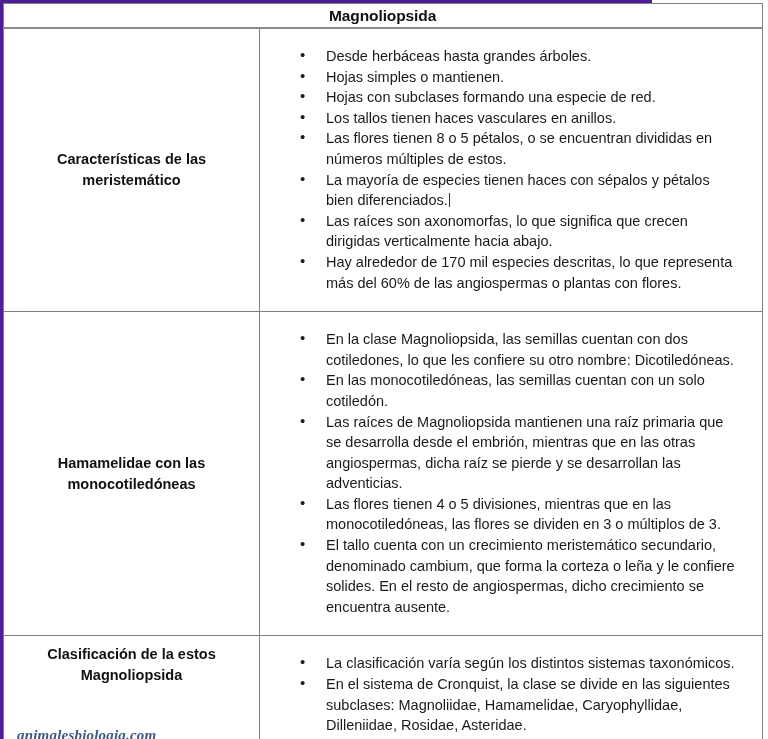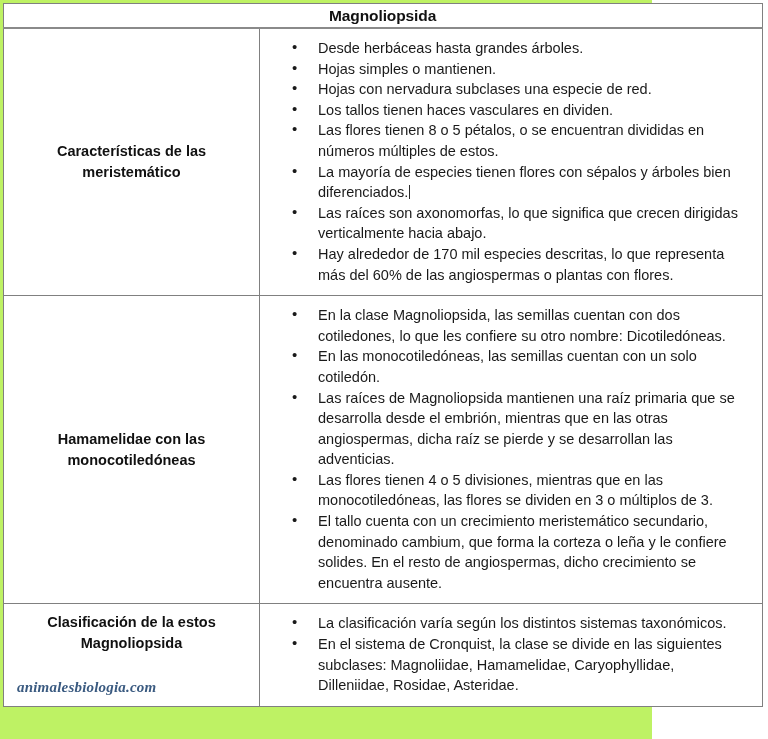--- a/index.html
+++ b/index.html
@@ -19,7 +19,7 @@
     position: relative;
     width: 652px;
     height: 739px;
-    background: #bef264;
+    background: #4c1d95;
   }
 
   table.info-table {

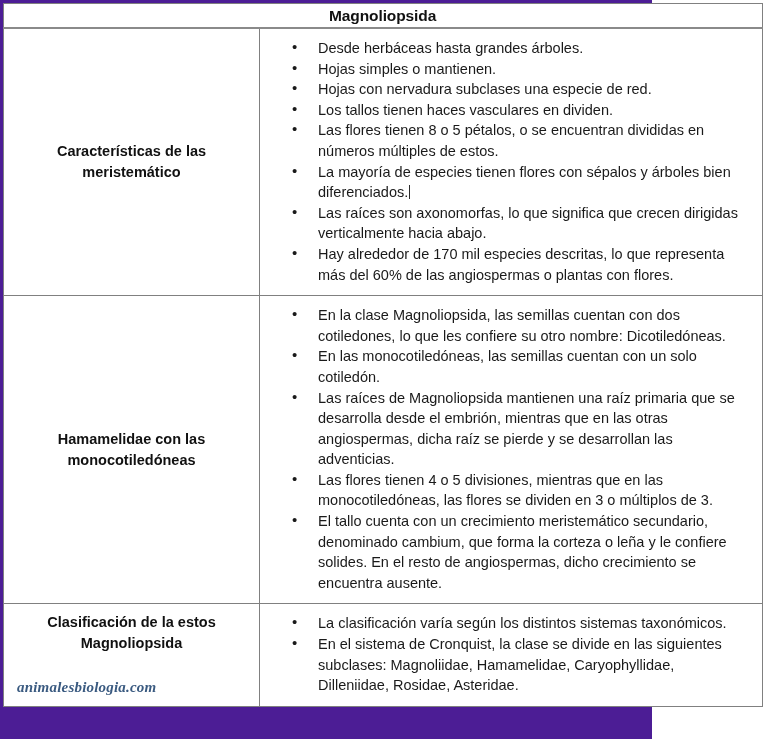--- a/index.html
+++ b/index.html
@@ -109,7 +109,7 @@
   }
 
   ul.bullets {
-    margin: 4px;
+    margin: 12px;
     padding: 0;
     list-style: none;
   }

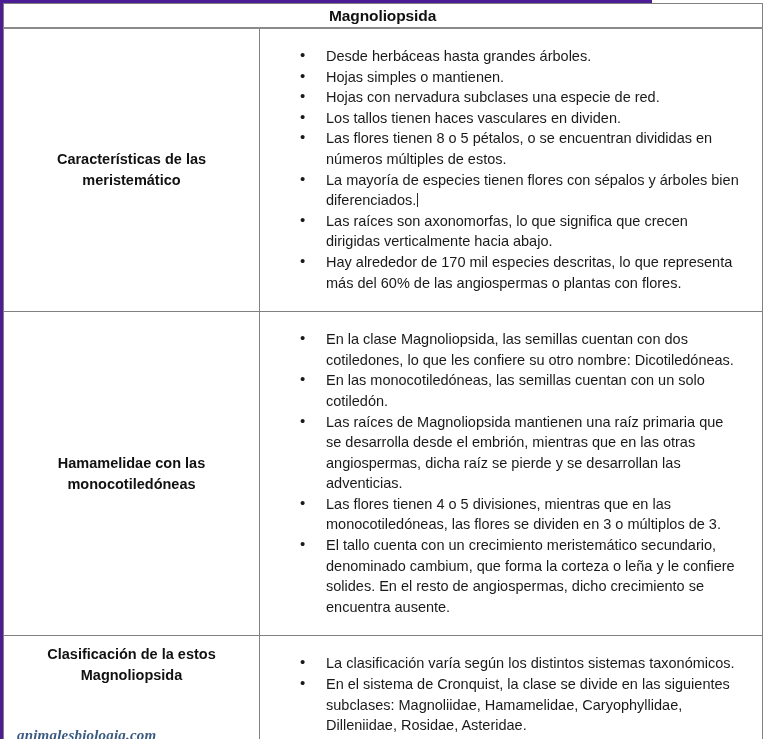--- a/index.html
+++ b/index.html
@@ -163,7 +163,7 @@
           <ul class="bullets">
             <li>Desde herbáceas hasta grandes árboles.</li>
             <li>Hojas simples o mantienen.</li>
-            <li>Hojas con nervadura subclases una especie de red.</li>
+            <li>Hojas con subclases formando una especie de red.</li>
             <li>Los tallos tienen haces vasculares en dividen.</li>
             <li>Las flores tienen 8 o 5 pétalos, o se encuentran divididas en números múltiples de estos.</li>
             <li><span>La mayoría de especies tienen flores con sépalos y árboles bien diferenciados.</span><span class="caret"></span></li>

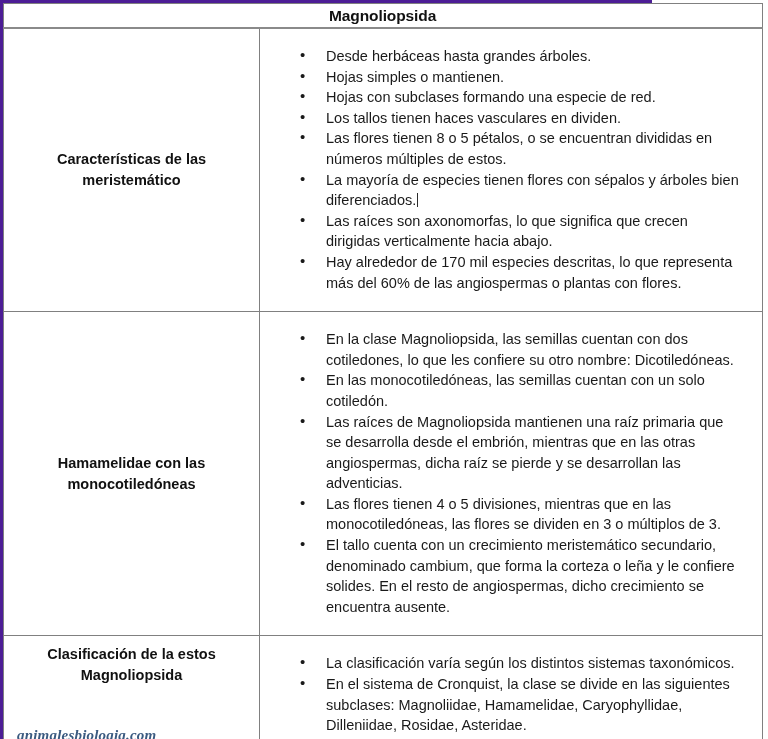--- a/index.html
+++ b/index.html
@@ -164,7 +164,7 @@
             <li>Desde herbáceas hasta grandes árboles.</li>
             <li>Hojas simples o mantienen.</li>
             <li>Hojas con subclases formando una especie de red.</li>
-            <li>Los tallos tienen haces vasculares en dividen.</li>
+            <li>Los tallos tienen haces vasculares en anillos.</li>
             <li>Las flores tienen 8 o 5 pétalos, o se encuentran divididas en números múltiples de estos.</li>
             <li><span>La mayoría de especies tienen flores con sépalos y árboles bien diferenciados.</span><span class="caret"></span></li>
             <li>Las raíces son axonomorfas, lo que significa que crecen dirigidas verticalmente hacia abajo.</li>

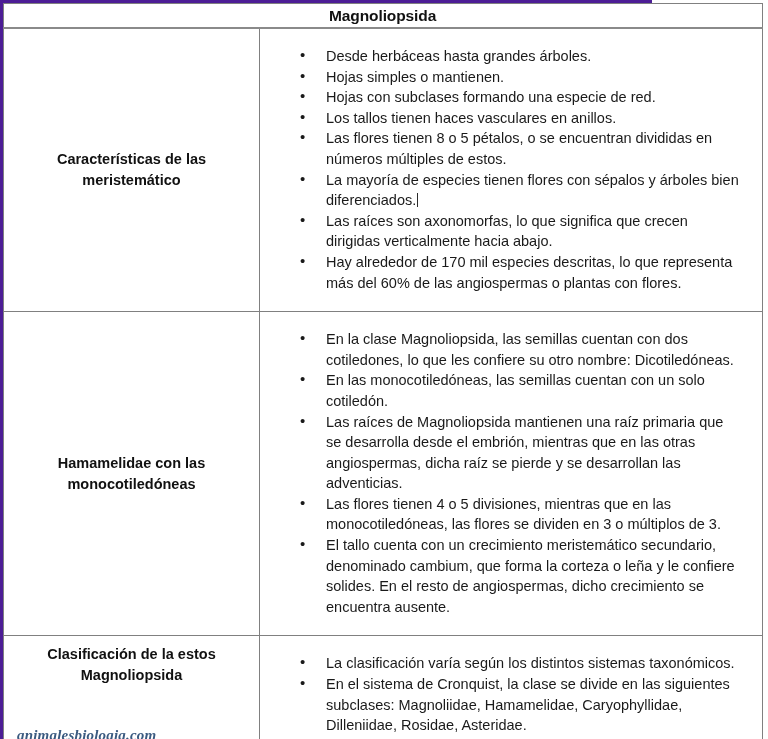--- a/index.html
+++ b/index.html
@@ -166,7 +166,7 @@
             <li>Hojas con subclases formando una especie de red.</li>
             <li>Los tallos tienen haces vasculares en anillos.</li>
             <li>Las flores tienen 8 o 5 pétalos, o se encuentran divididas en números múltiples de estos.</li>
-            <li><span>La mayoría de especies tienen flores con sépalos y árboles bien diferenciados.</span><span class="caret"></span></li>
+            <li><span>La mayoría de especies tienen haces con sépalos y pétalos bien diferenciados.</span><span class="caret"></span></li>
             <li>Las raíces son axonomorfas, lo que significa que crecen dirigidas verticalmente hacia abajo.</li>
             <li>Hay alrededor de 170 mil especies descritas, lo que representa más del 60% de las angiospermas o plantas con flores.</li>
           </ul>

